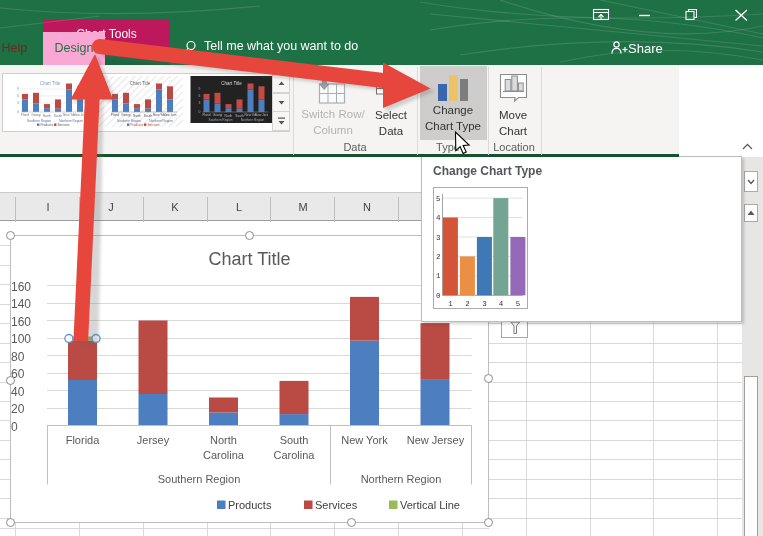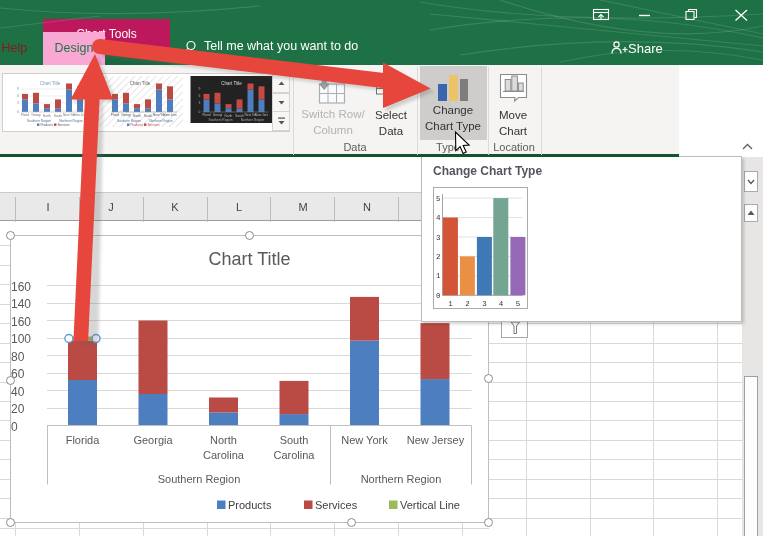--- a/index.html
+++ b/index.html
@@ -188,7 +188,7 @@
     <div class="ylab" style="left:0;top:183.5px">0</div>
 
     <div class="xlab" style="left:36.5px;top:197px">Florida</div>
-    <div class="xlab" style="left:107px;top:197px">Georgia</div>
+    <div class="xlab" style="left:107px;top:197px">Jersey</div>
     <div class="xlab" style="left:177.5px;top:197px">North Carolina</div>
     <div class="xlab" style="left:248px;top:197px">South Carolina</div>
     <div class="xlab" style="left:318.5px;top:197px">New York</div>

